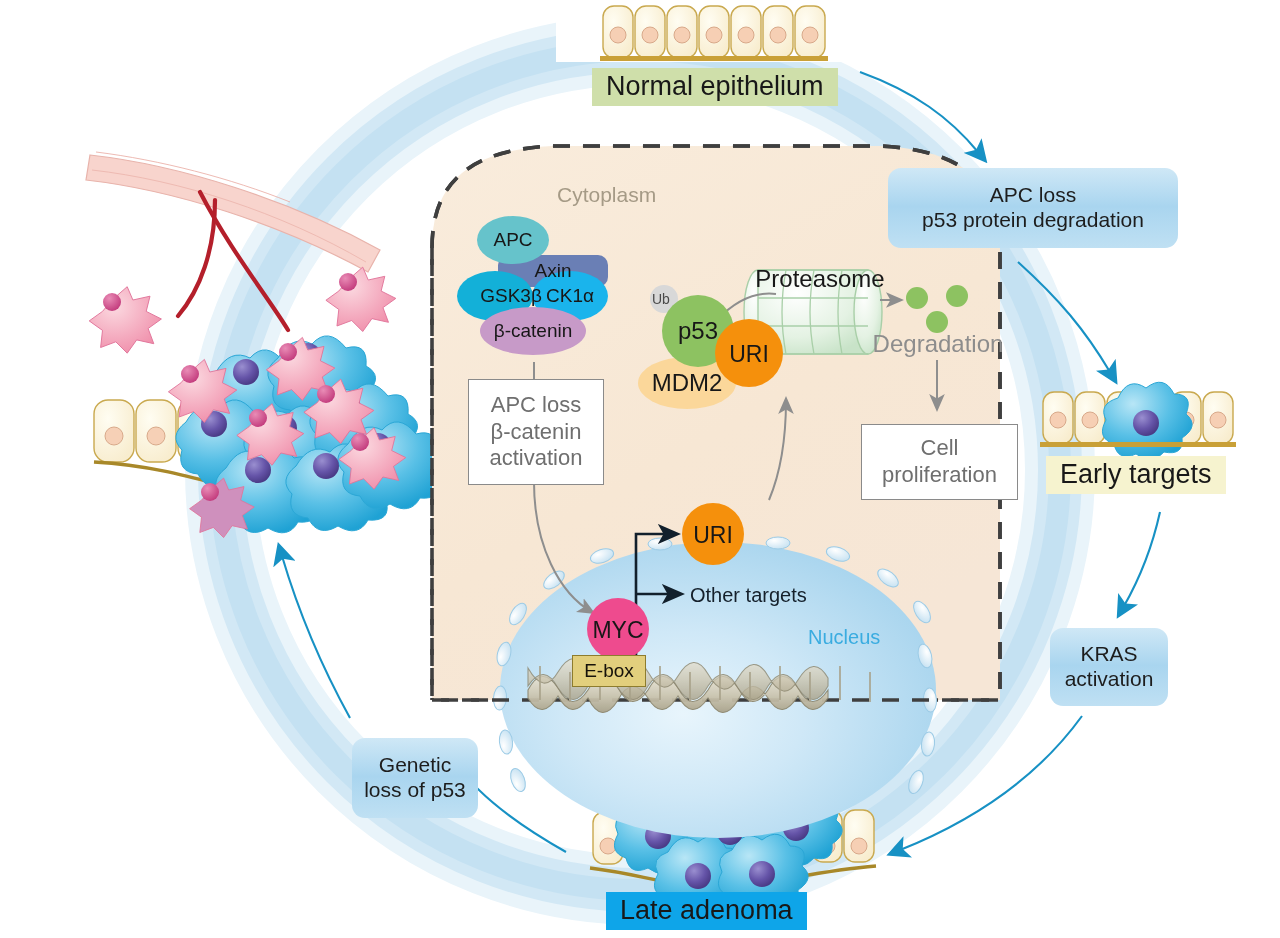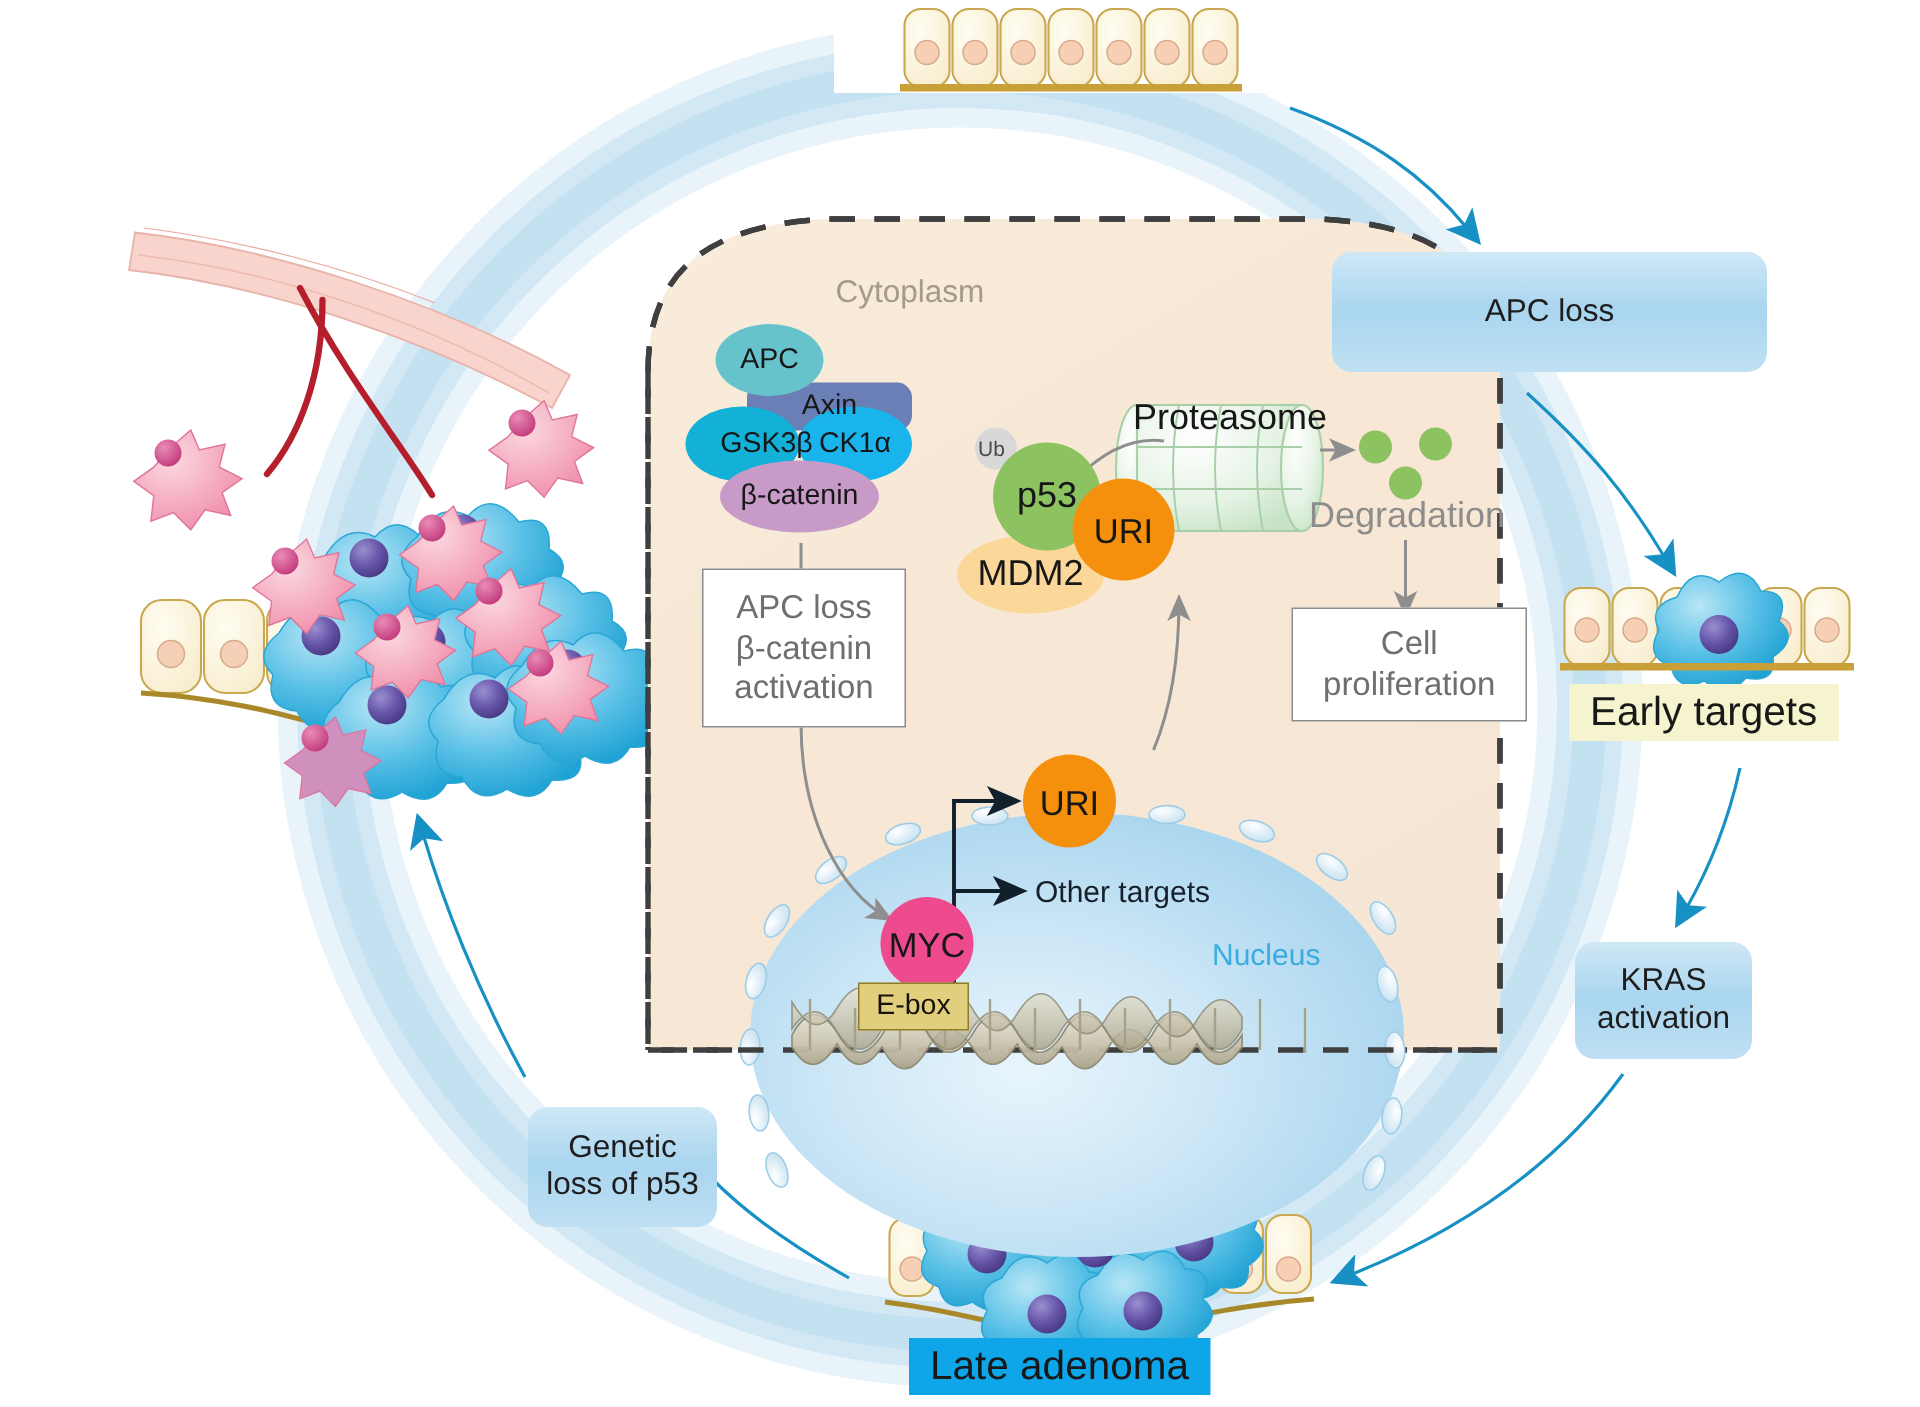--- a/index.html
+++ b/index.html
@@ -383,6 +383,9 @@
     </g>
   </svg>
 
+  <div class="lbl stagelabel" style="left:592px;top:68px;background:#cfdfaa;">
+    <span>Normal epithelium</span>
+  </div>
 
   <div class="lbl stagelabel" style="left:1046px;top:456px;background:#f6f3cf;">
     <span>Early targets</span>

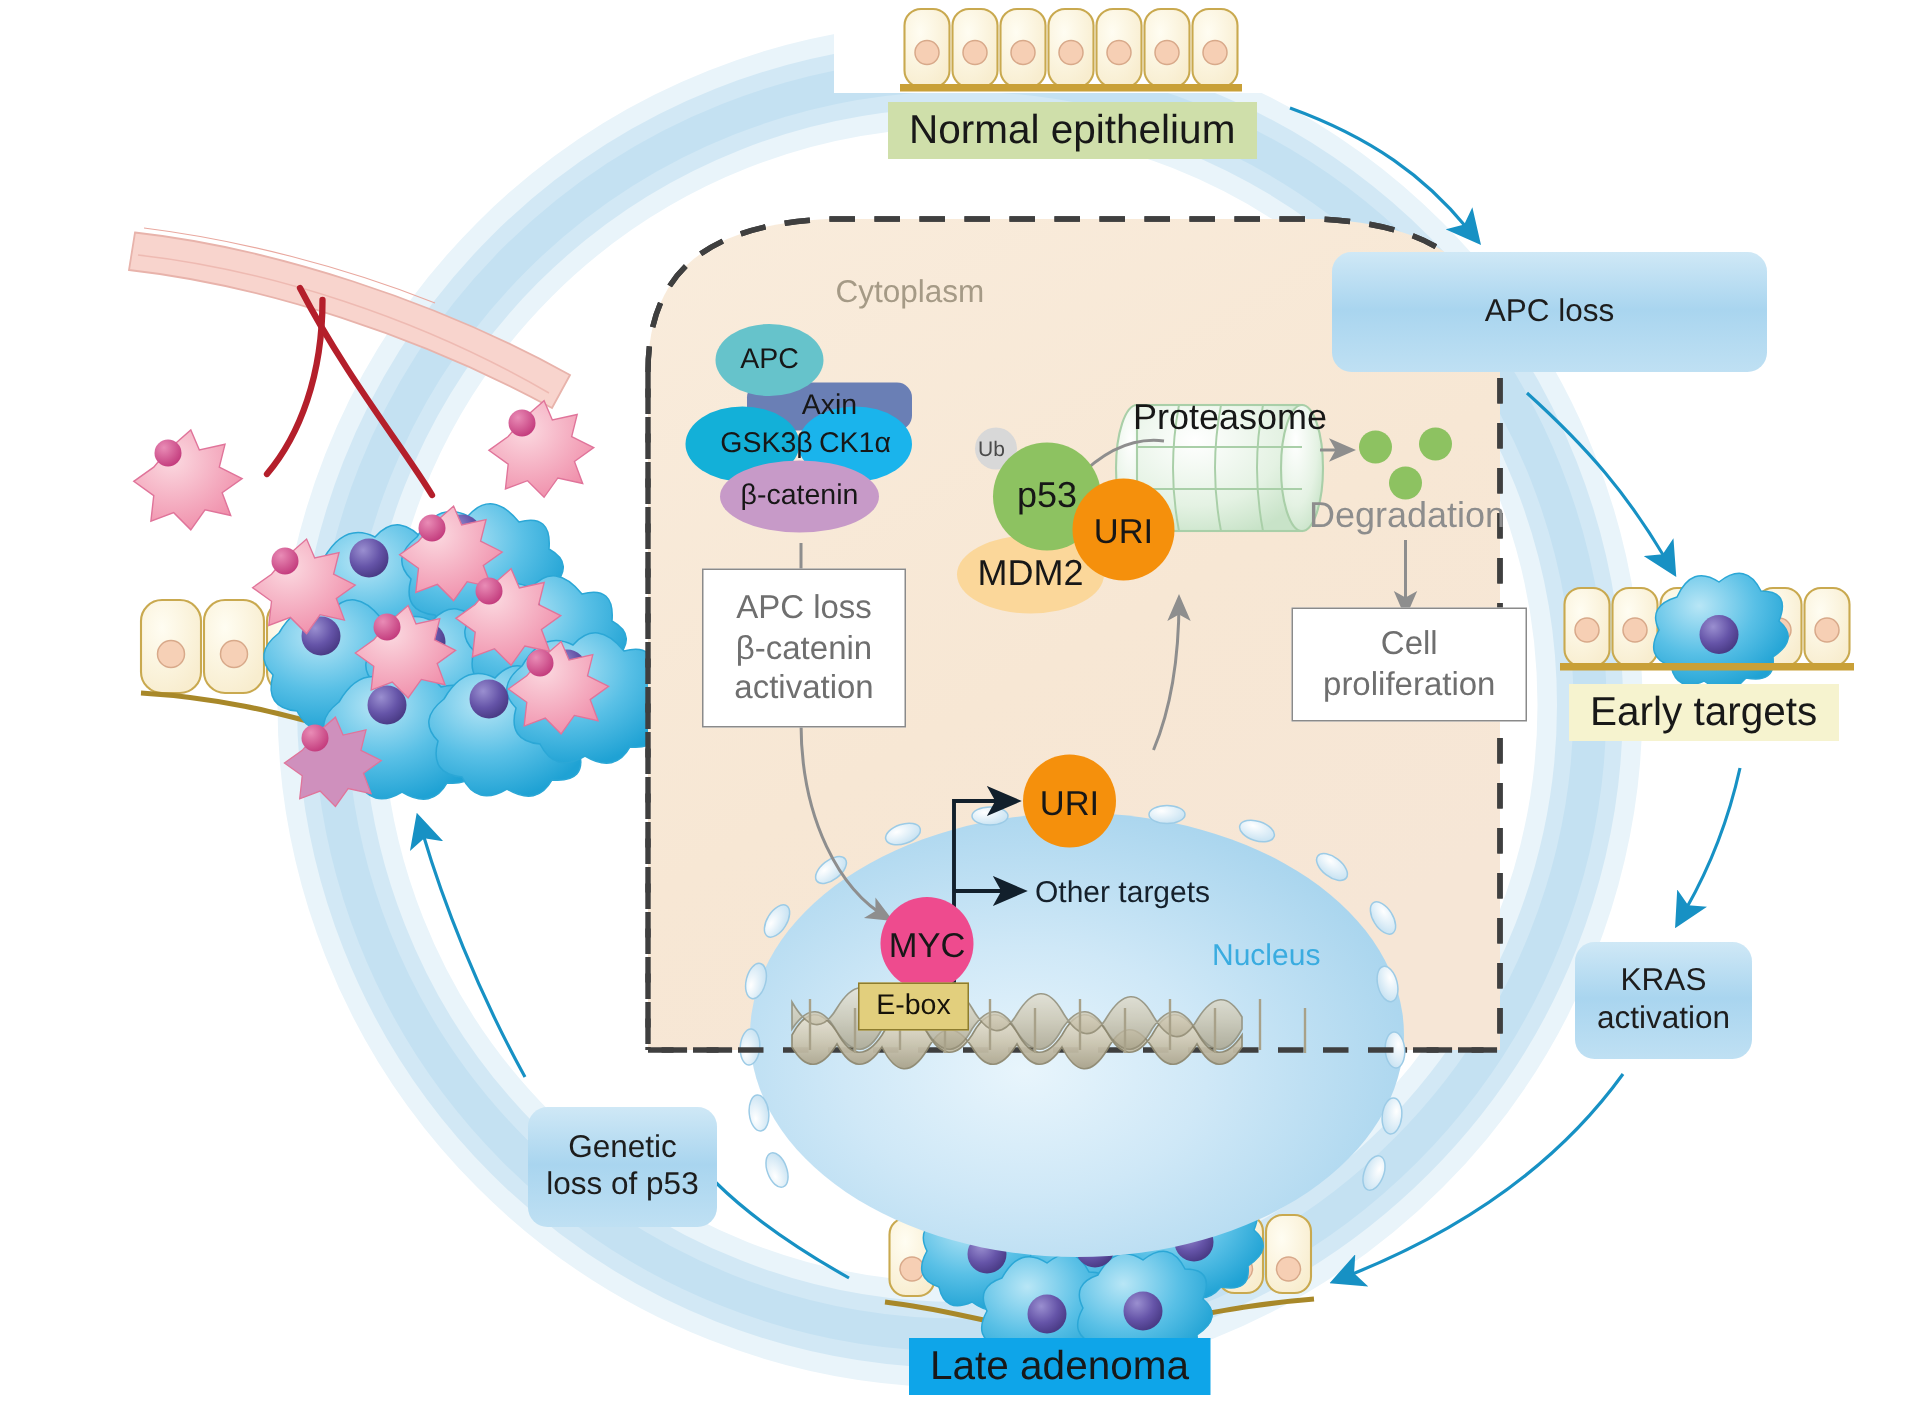--- a/index.html
+++ b/index.html
@@ -400,6 +400,7 @@
               background:linear-gradient(180deg,#cfe8f6 0%,#a9d5ef 48%,#bfe0f3 100%);">
     <div>
       <div>APC loss</div>
+      <div>p53 protein degradation</div>
     </div>
   </div>
 

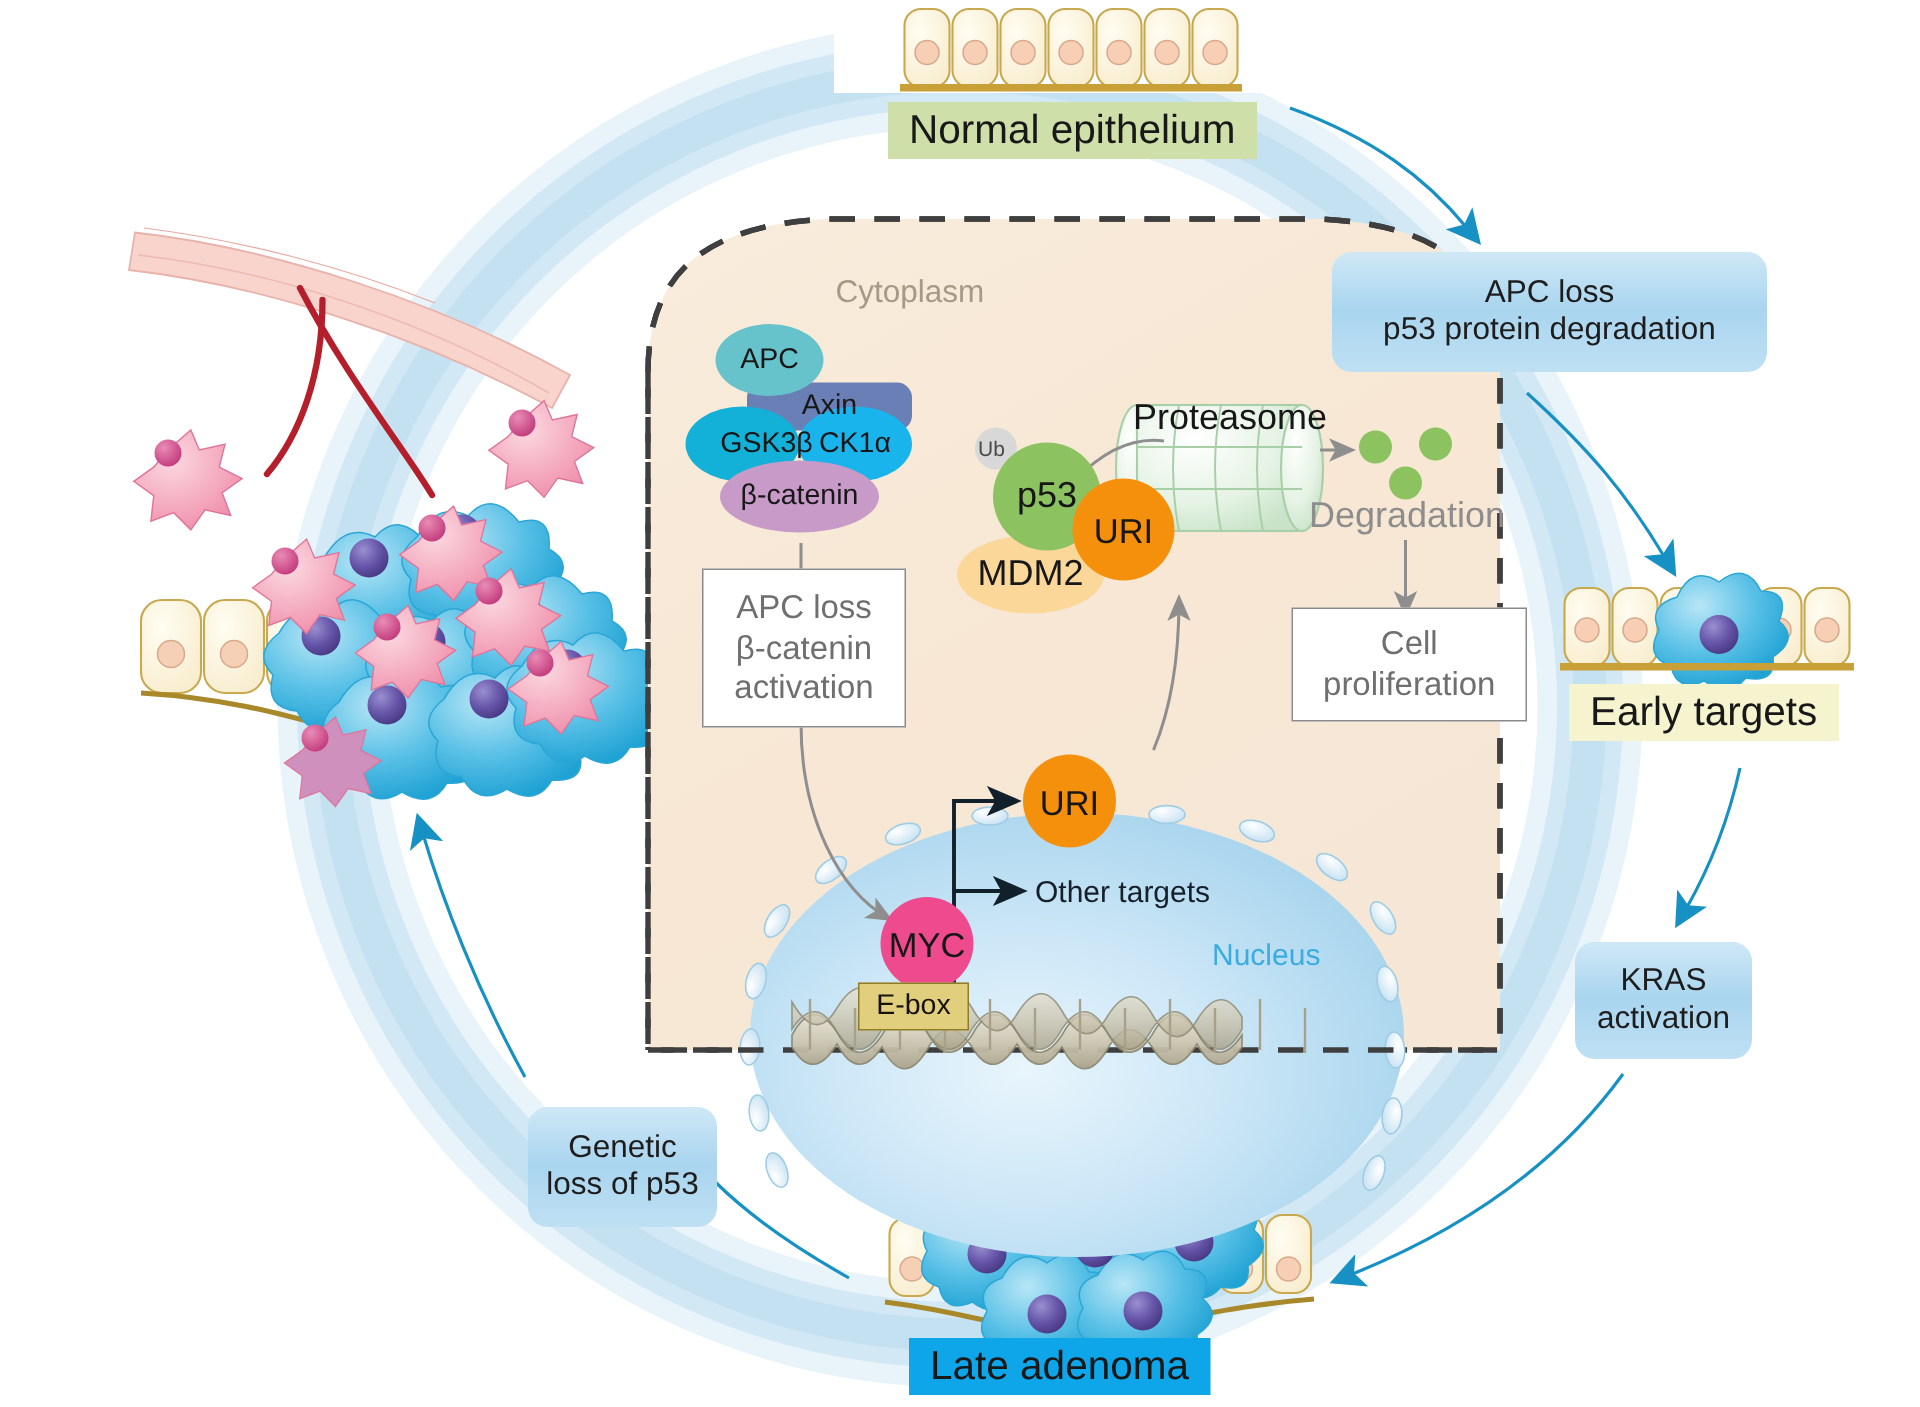--- a/index.html
+++ b/index.html
@@ -452,7 +452,7 @@
     </div>
   </div>
 
-  <div class="graybox" style="left:861px;top:405px;width:155px;height:74px;">
+  <div class="graybox" style="left:861px;top:424px;width:155px;height:74px;">
     <div>
       <div>Cell</div>
       <div>proliferation</div>

